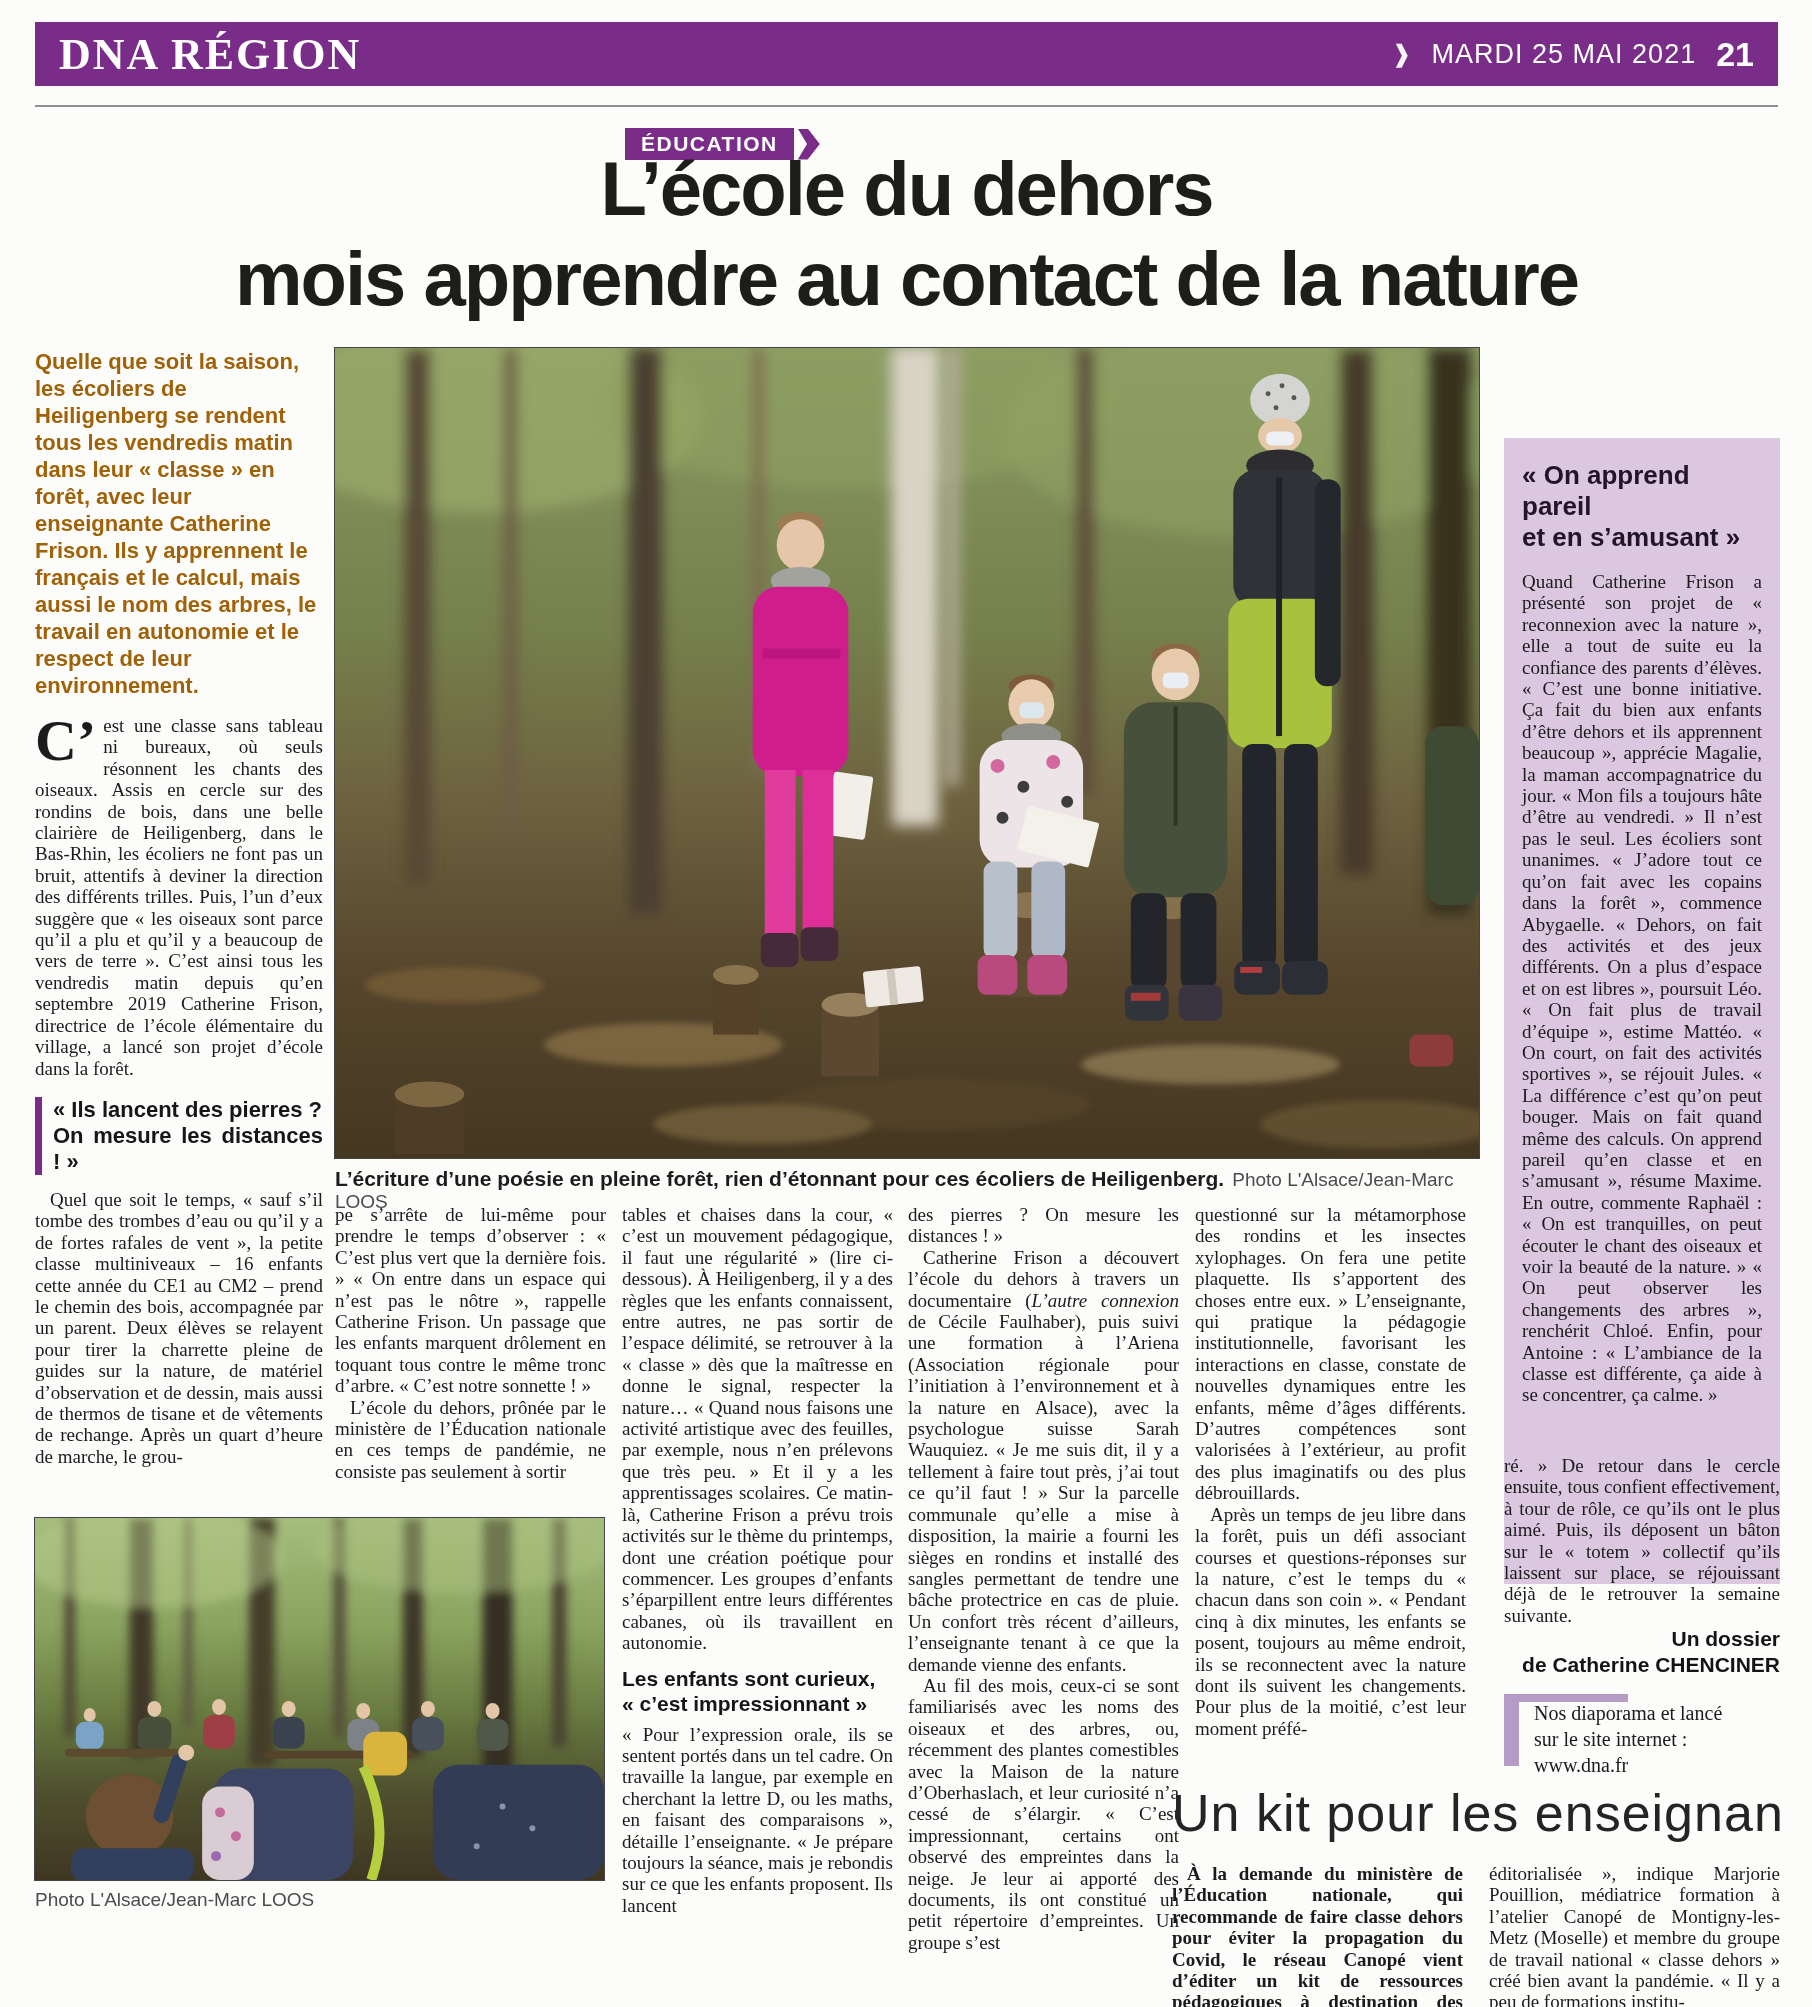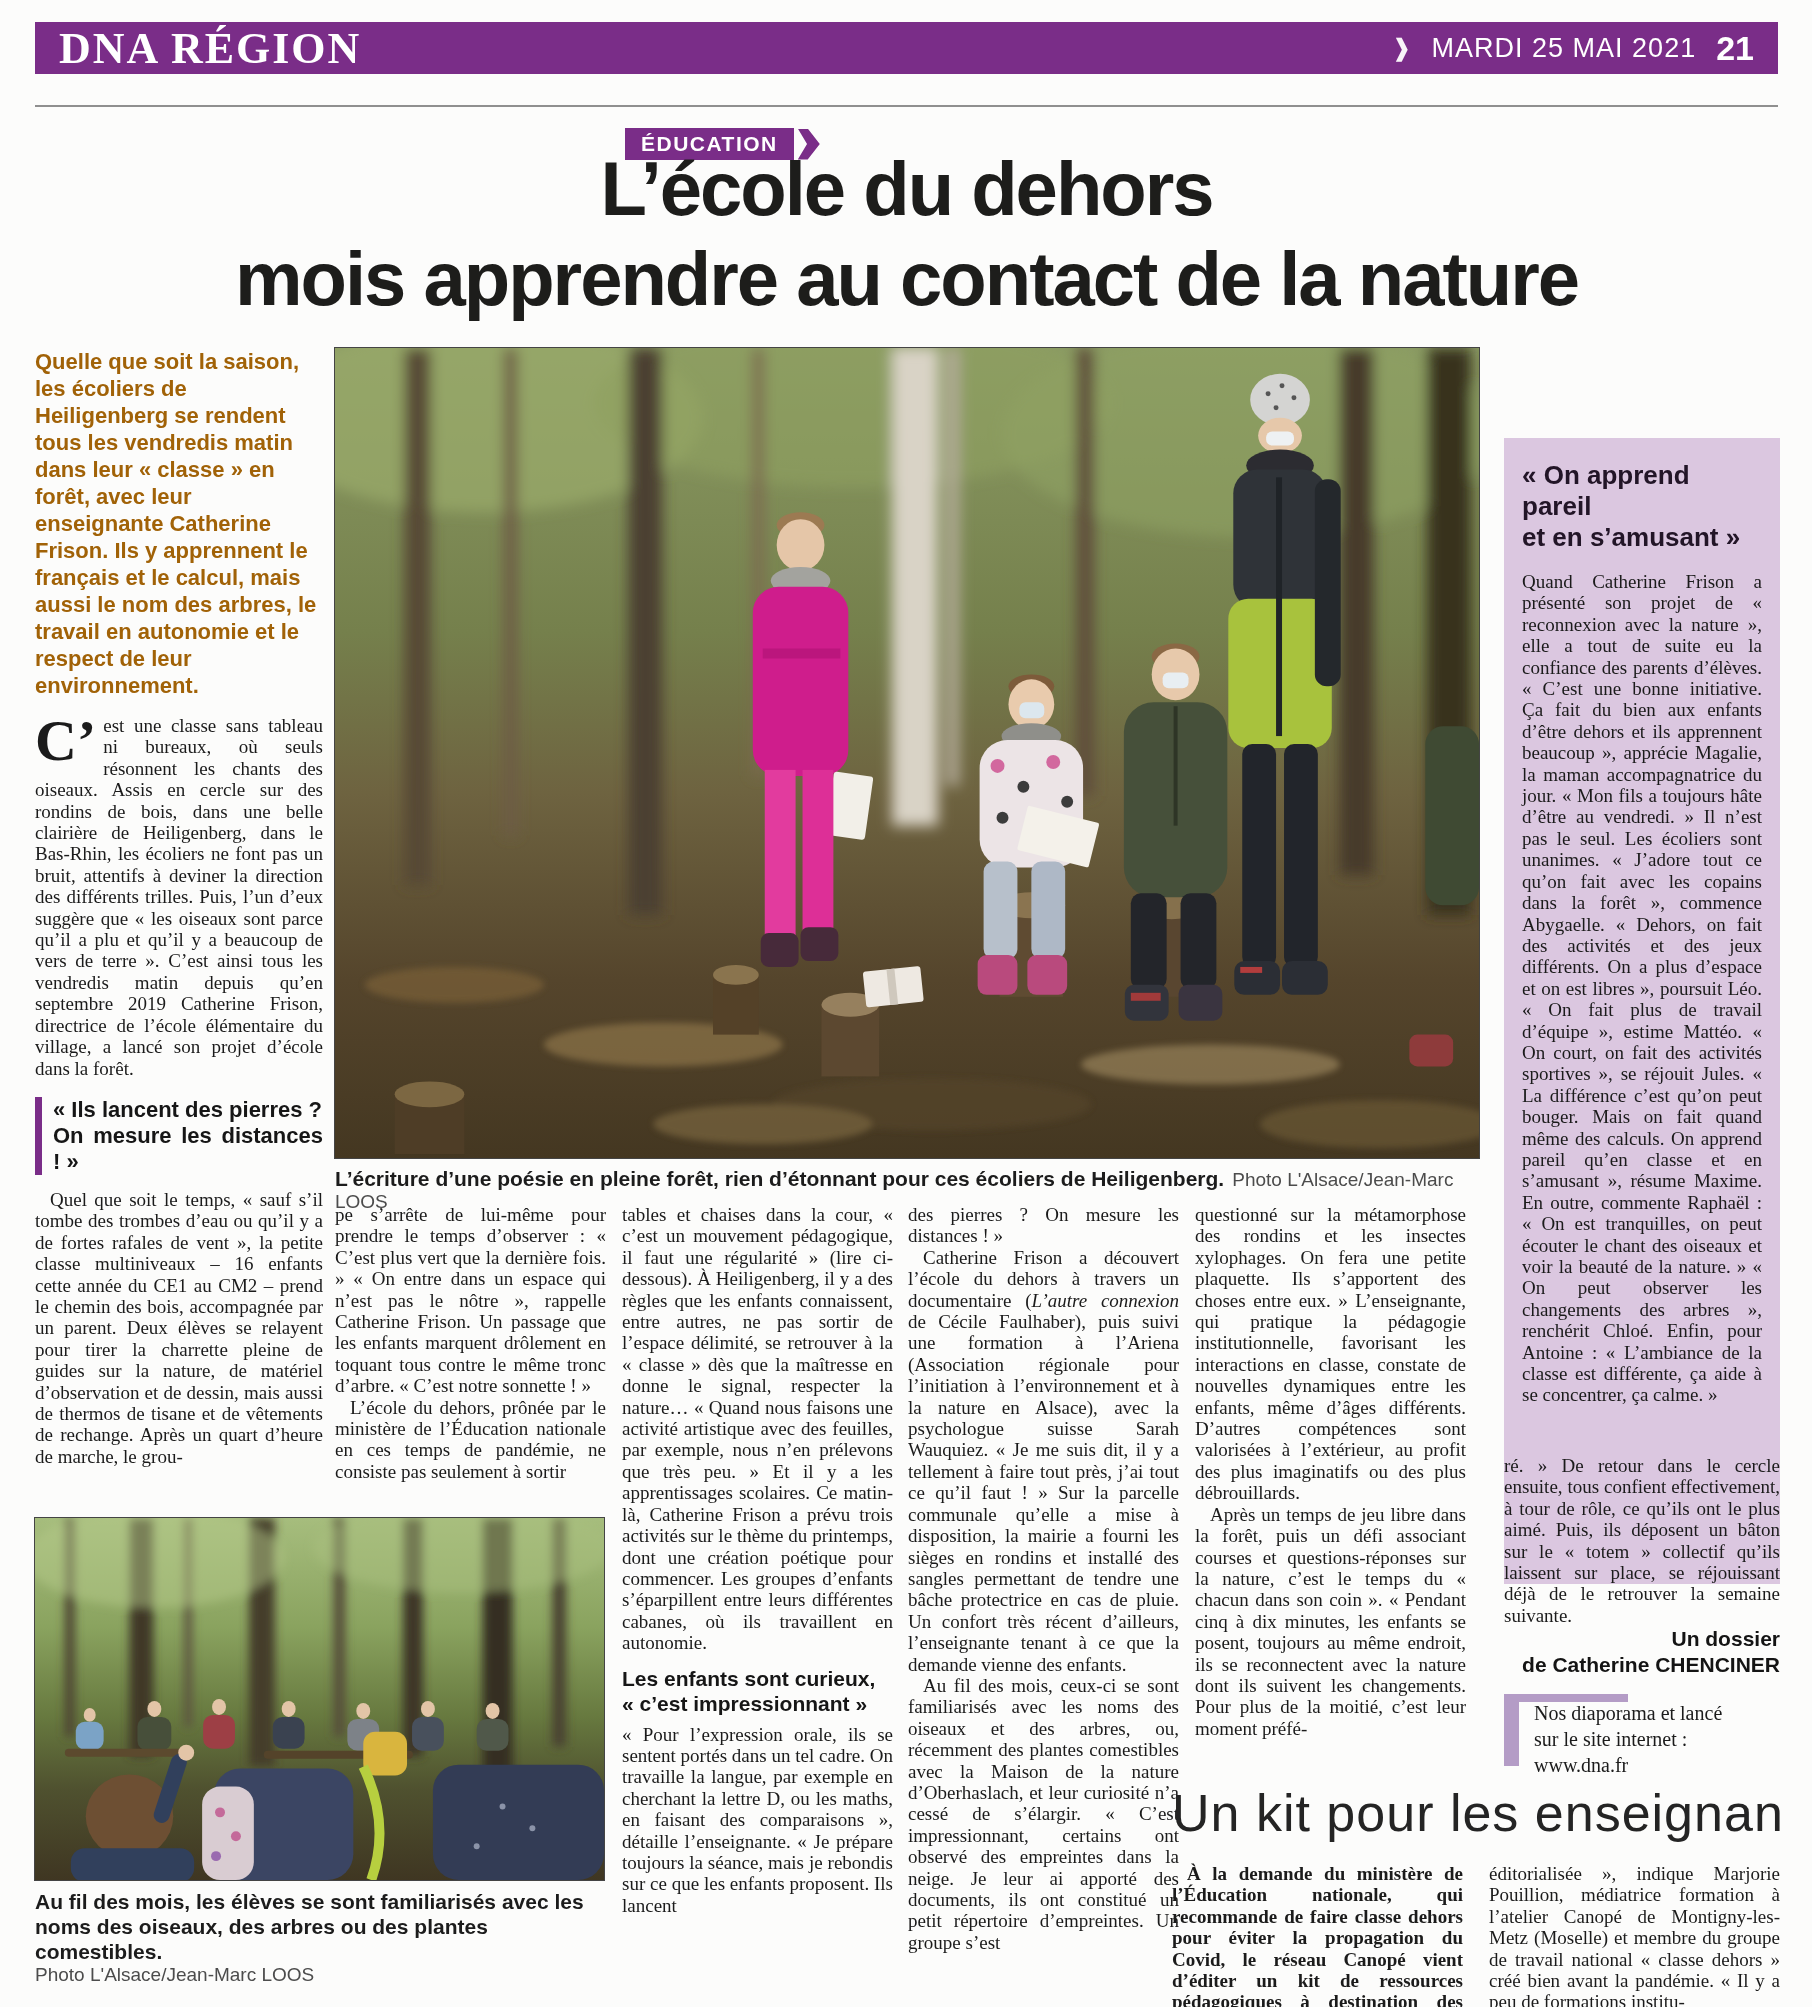--- a/index.html
+++ b/index.html
@@ -8,7 +8,7 @@
   .abs{position:absolute;}
 
   
-  #hdr{left:35px;top:22px;width:1743px;height:52px;background:#7a2d88;color:#fff;
+  #hdr{left:35px;top:22px;width:1743px;height:64px;background:#7a2d88;color:#fff;
        display:flex;align-items:center;padding:0 24px;box-sizing:border-box;}
   .brand{font-family:"Liberation Serif",serif;font-weight:700;font-size:44px;letter-spacing:2px;}
   .hright{margin-left:auto;display:flex;align-items:center;gap:20px;font-family:"Liberation Sans",sans-serif;}

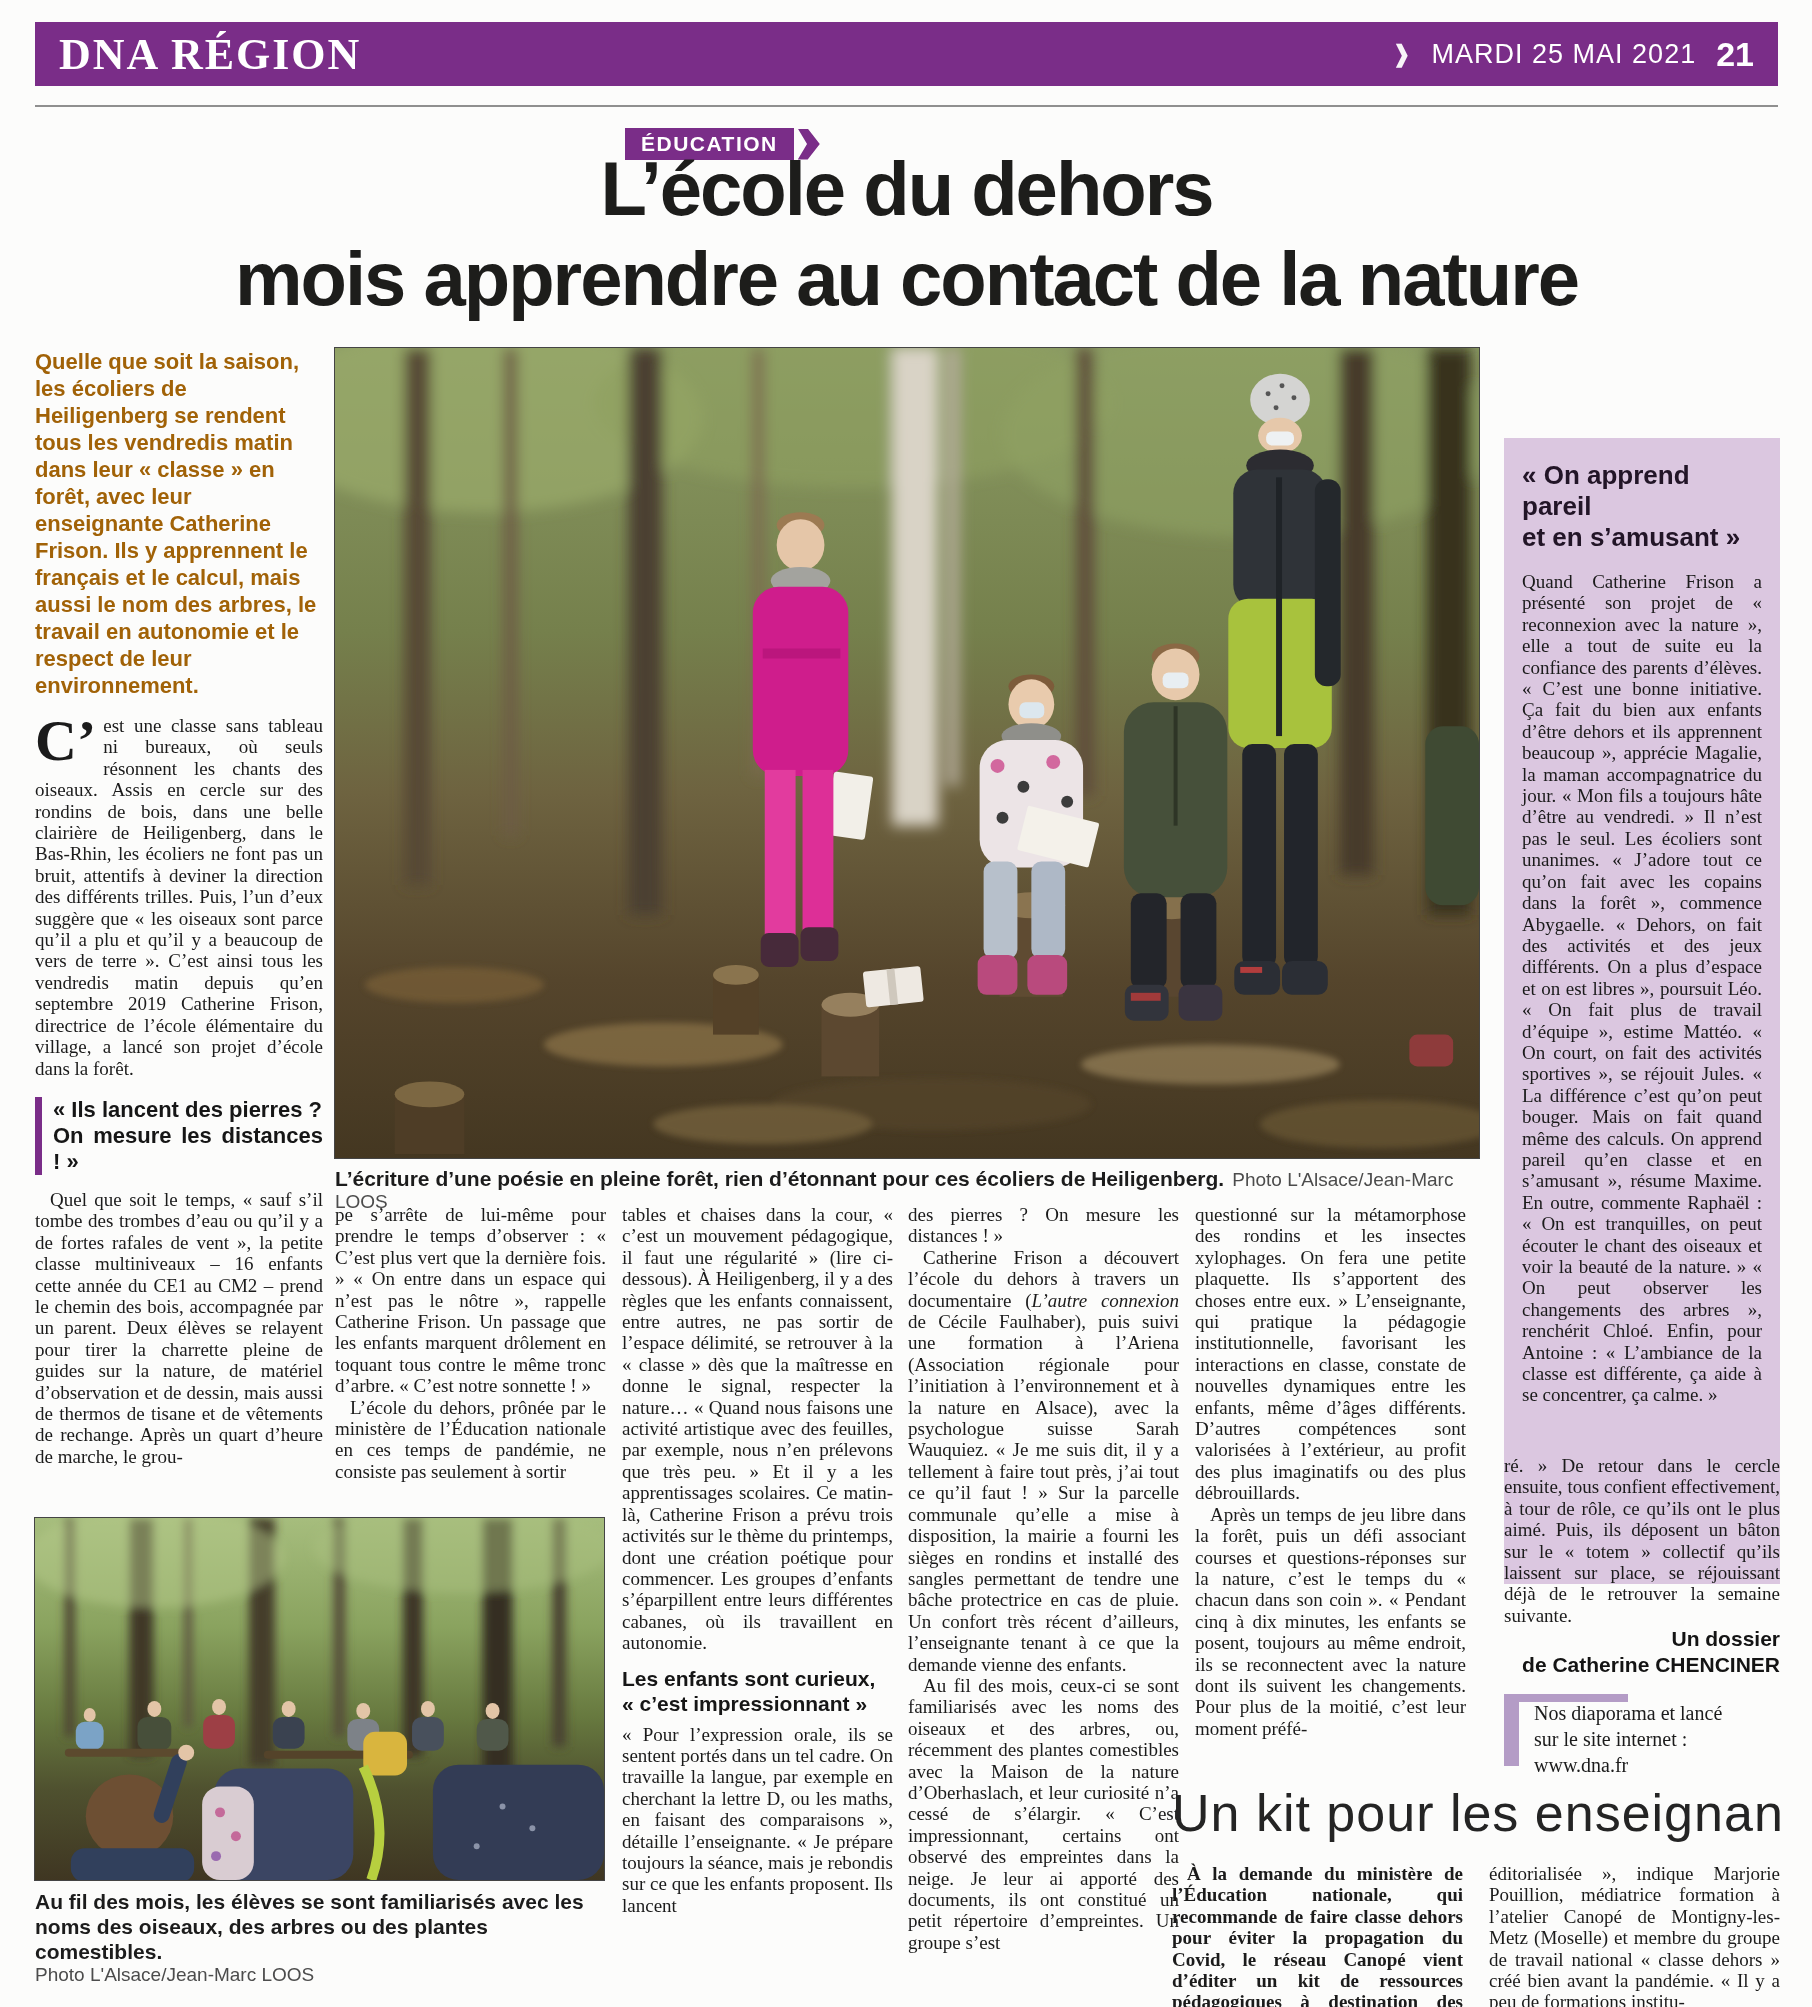--- a/index.html
+++ b/index.html
@@ -341,7 +341,6 @@
   </div>
 
   <div id="cap2" class="abs">
-    <div class="cap-b">Au fil des mois, les élèves se sont familiarisés avec les noms des oiseaux, des arbres ou des plantes comestibles.</div>
     <div class="cap-c">Photo L'Alsace/Jean-Marc LOOS</div>
   </div>
 

